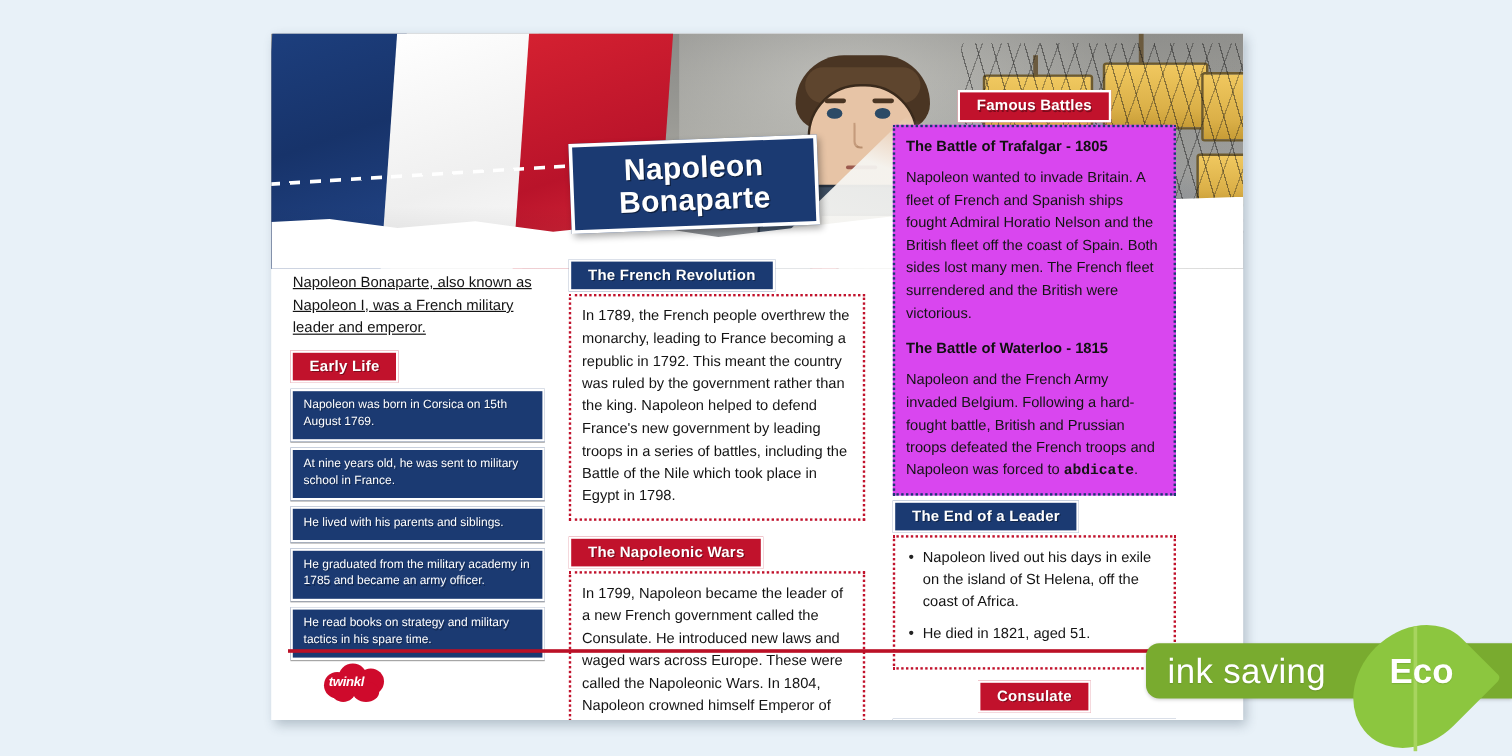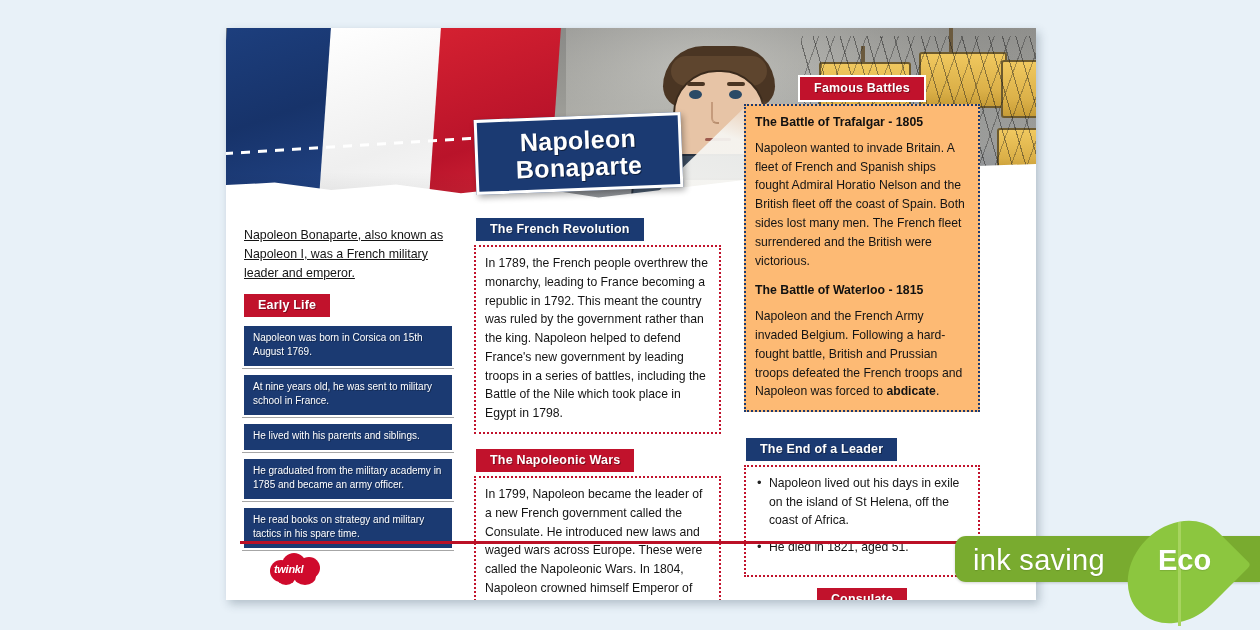--- a/index.html
+++ b/index.html
@@ -164,7 +164,7 @@
     border:2px dotted #c1122c; padding:7px 9px 9px;
     font-size:12.2px; line-height:1.54; color:#141414; margin-top:2px;
   }
-  .dotbox.pink { background:#fdba74; border-color:#1b3a72; }
+  .dotbox.pink { background:#d946ef; border-color:#1b3a72; }
   .dotbox.pink .subhead {
     font-weight:bold; font-size:12.3px; color:#111; display:block; margin-bottom:7px;
   }

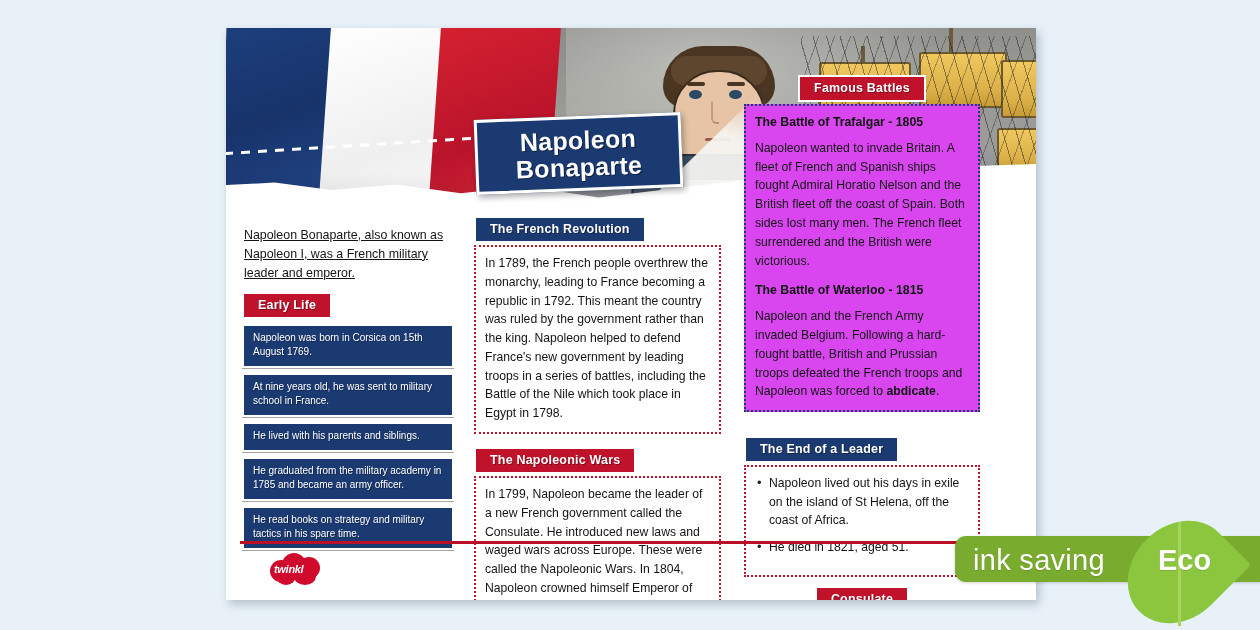--- a/index.html
+++ b/index.html
@@ -170,7 +170,7 @@
   }
   .dotbox.pink p { margin-bottom:11px; }
   .dotbox.pink p:last-child { margin-bottom:0; }
-  .dotbox b { font-weight:bold; }
+  .dotbox b { font-weight:bold;font-family:Liberation Mono, monospace; }
 
   ul.endlist { list-style:none; }
   ul.endlist li {

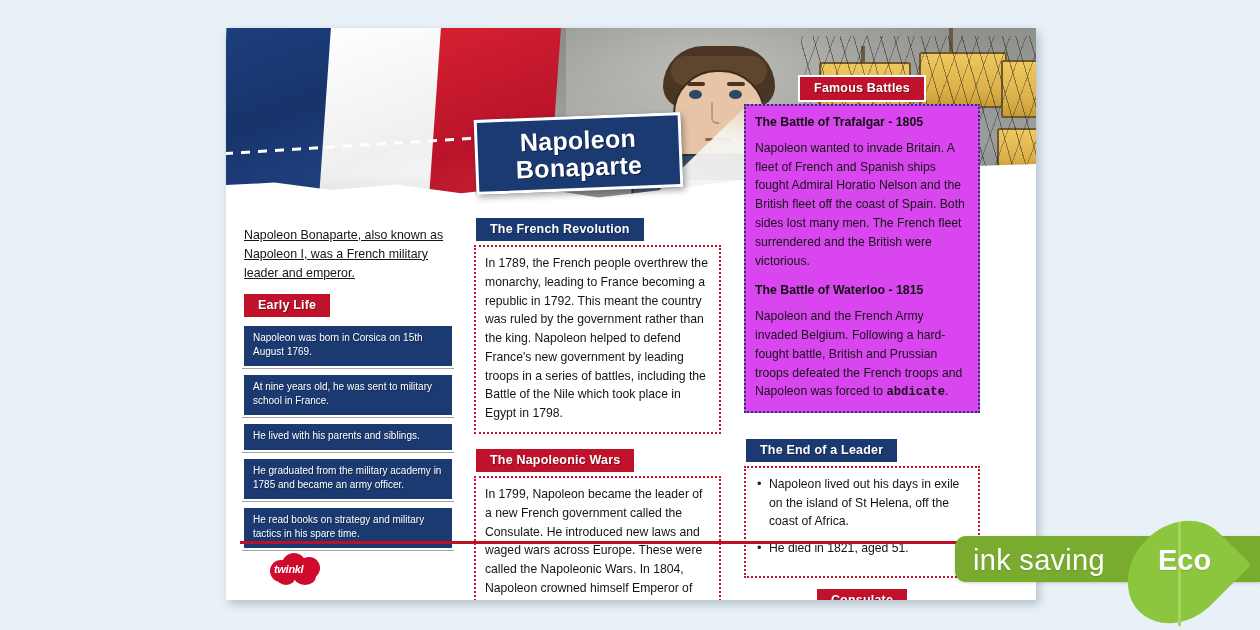--- a/index.html
+++ b/index.html
@@ -338,7 +338,7 @@
         <p><span>Napoleon and the French Army invaded Belgium. Following a hard-fought battle, British and Prussian troops defeated the French troops and Napoleon was forced to </span><b>abdicate</b><span>.</span></p>
       </div>
 
-      <div style="margin-top:24px;">
+      <div style="margin-top:4px;">
         <span class="hdr blue">The End of a Leader</span>
       </div>
       <div class="dotbox">

